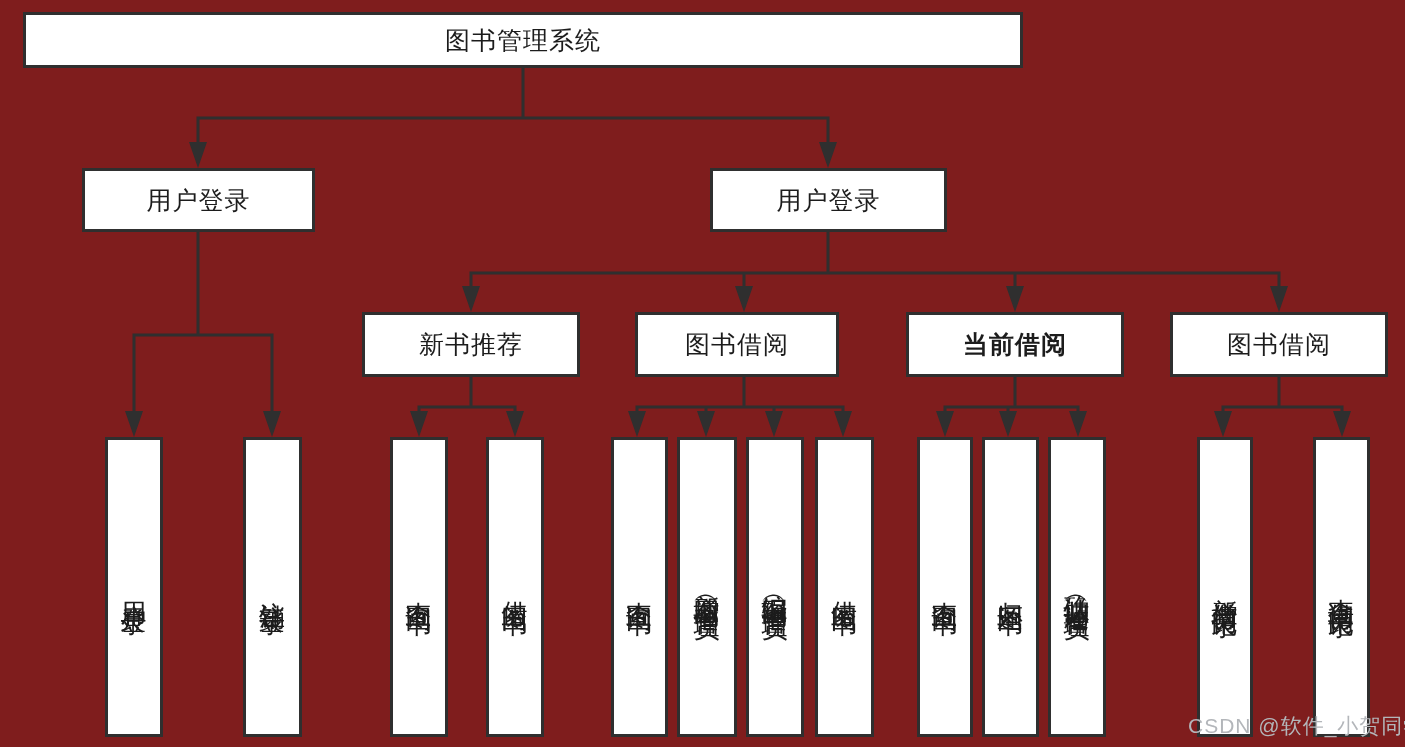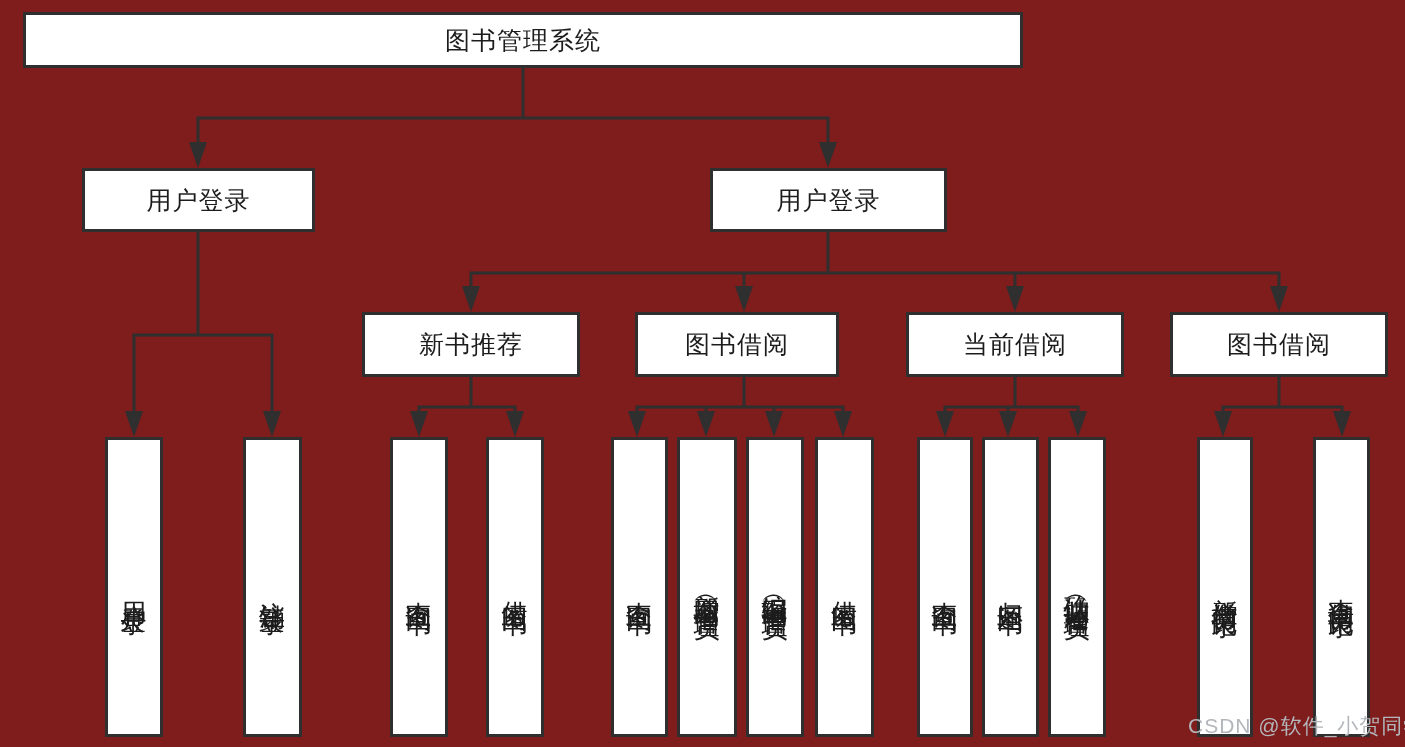--- a/index.html
+++ b/index.html
@@ -108,7 +108,7 @@
 
   <div class="node h-node" style="left:362px; top:312px; width:218px; height:65px;">新书推荐</div>
   <div class="node h-node" style="left:635px; top:312px; width:204px; height:65px;">图书借阅</div>
-  <div class="node h-node" style="left:906px; top:312px; width:218px; height:65px;">当前借阅</div>
+  <div class="node h-node" style="left:906px; top:312px; width:218px; height:65px;font-weight:bold;">当前借阅</div>
   <div class="node h-node" style="left:1170px; top:312px; width:218px; height:65px;">图书借阅</div>
 
   <div class="node v-node" style="left:105px; top:437px; width:58px; height:300px;">用户登录</div>

